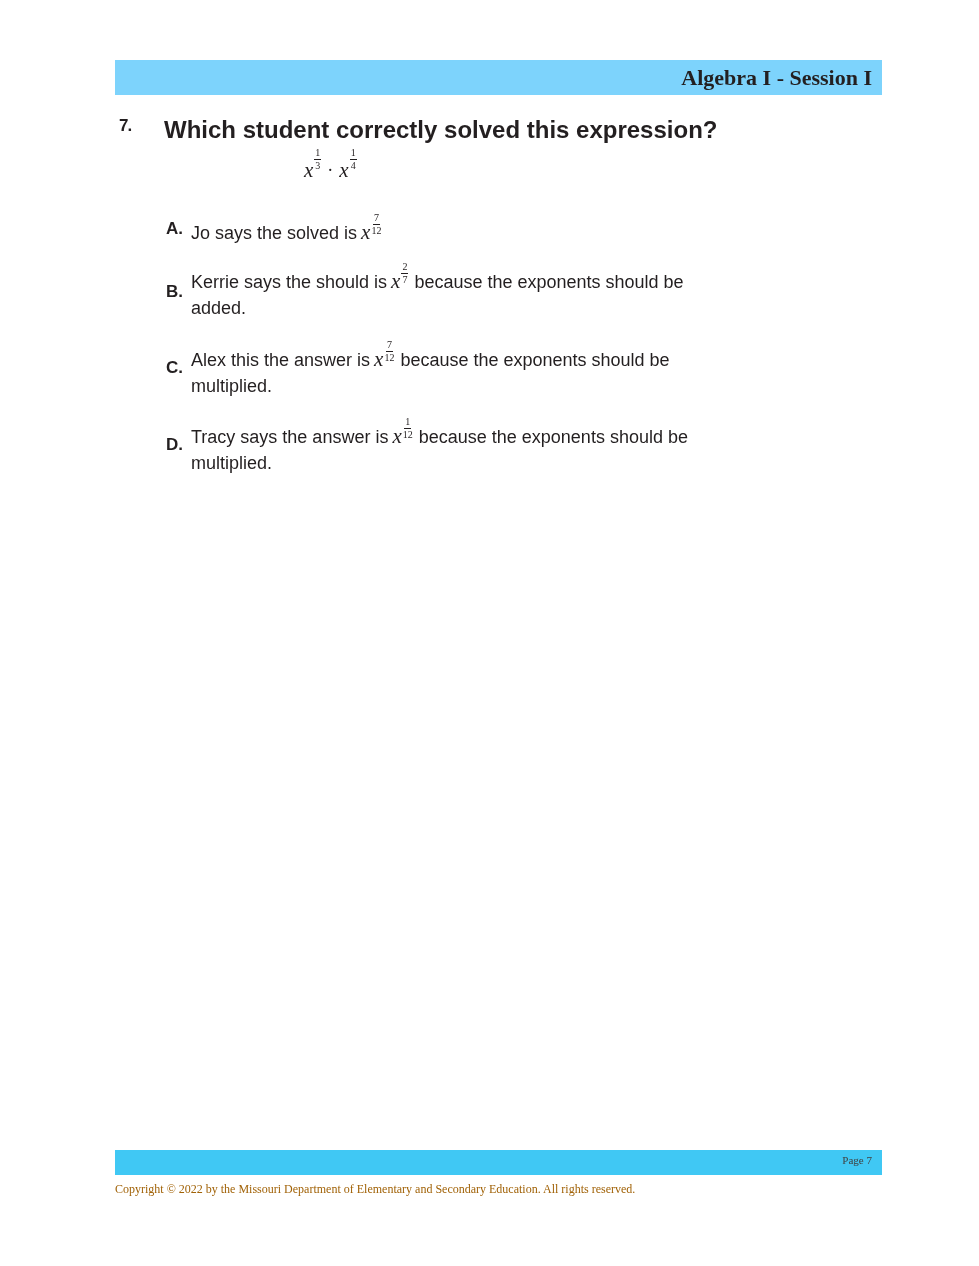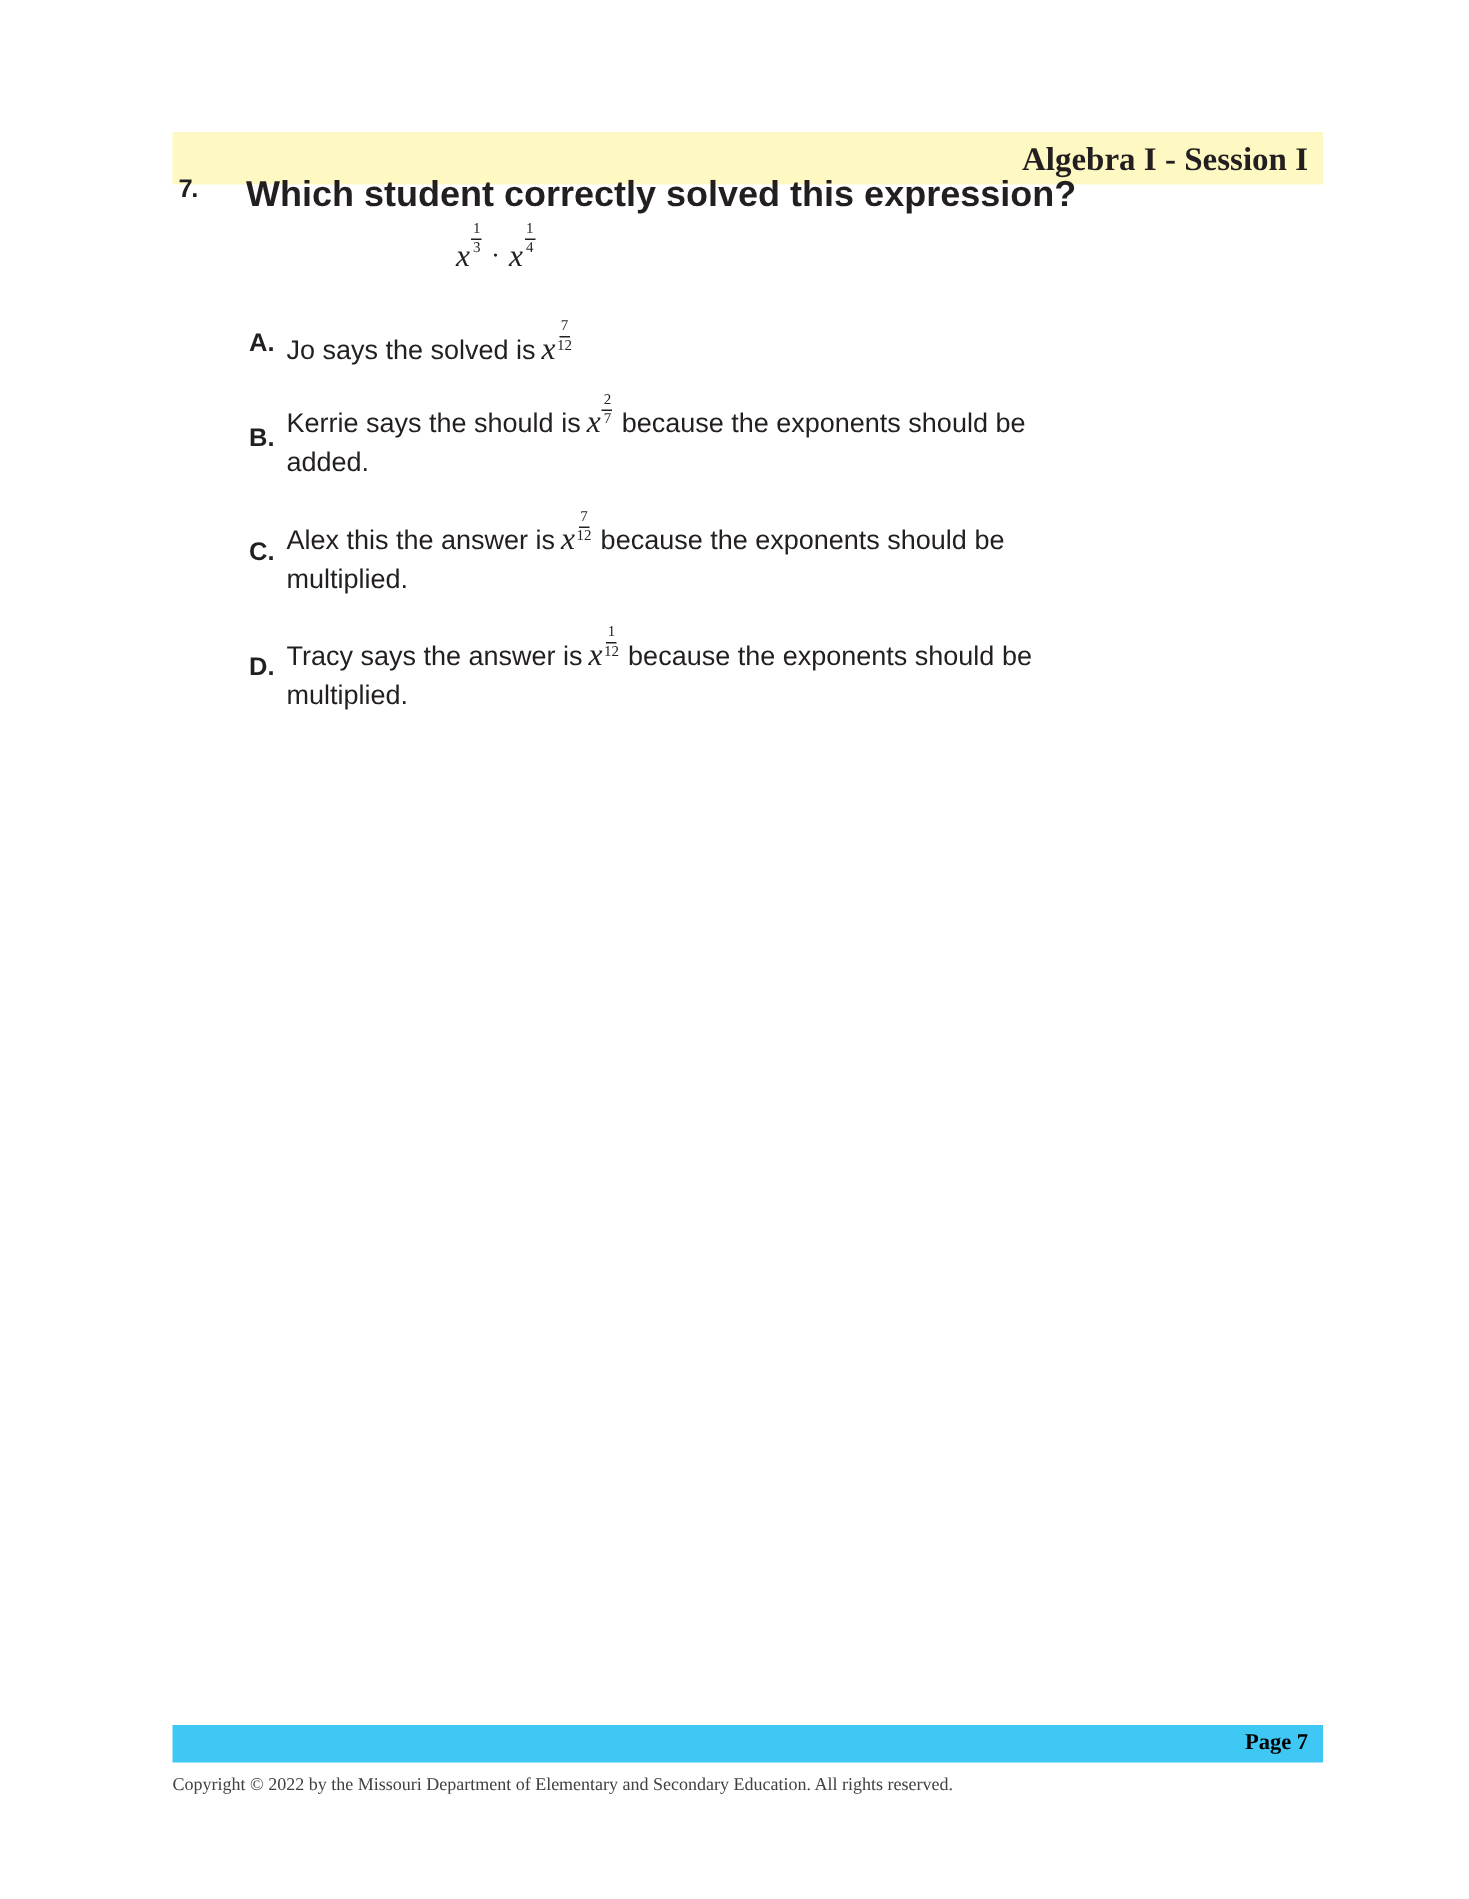--- a/index.html
+++ b/index.html
@@ -4,7 +4,7 @@
 <style>
   html, body { margin:0; padding:0; background:#ffffff; }
   body { width:979px; height:1266px; position:relative; overflow:hidden; font-family:"Liberation Sans", sans-serif; color:#231f20; }
-  .header-bar { position:absolute; left:115px; top:60px; width:767px; height:35px; background:#fef9c3;margin-top:28px; }
+  .header-bar { position:absolute; left:115px; top:60px; width:767px; height:35px; background:#7dd3fc; }
   .header-title { position:absolute; right:10px; top:5px; font-family:"Liberation Serif", serif; font-weight:bold; font-size:22px; color:#231f20; }
   .qnum { position:absolute; left:119px; top:116px; font-weight:bold; font-size:17px; letter-spacing:-1px; }
   .qtext { position:absolute; left:164px; top:116px; font-weight:bold; font-size:24px; }

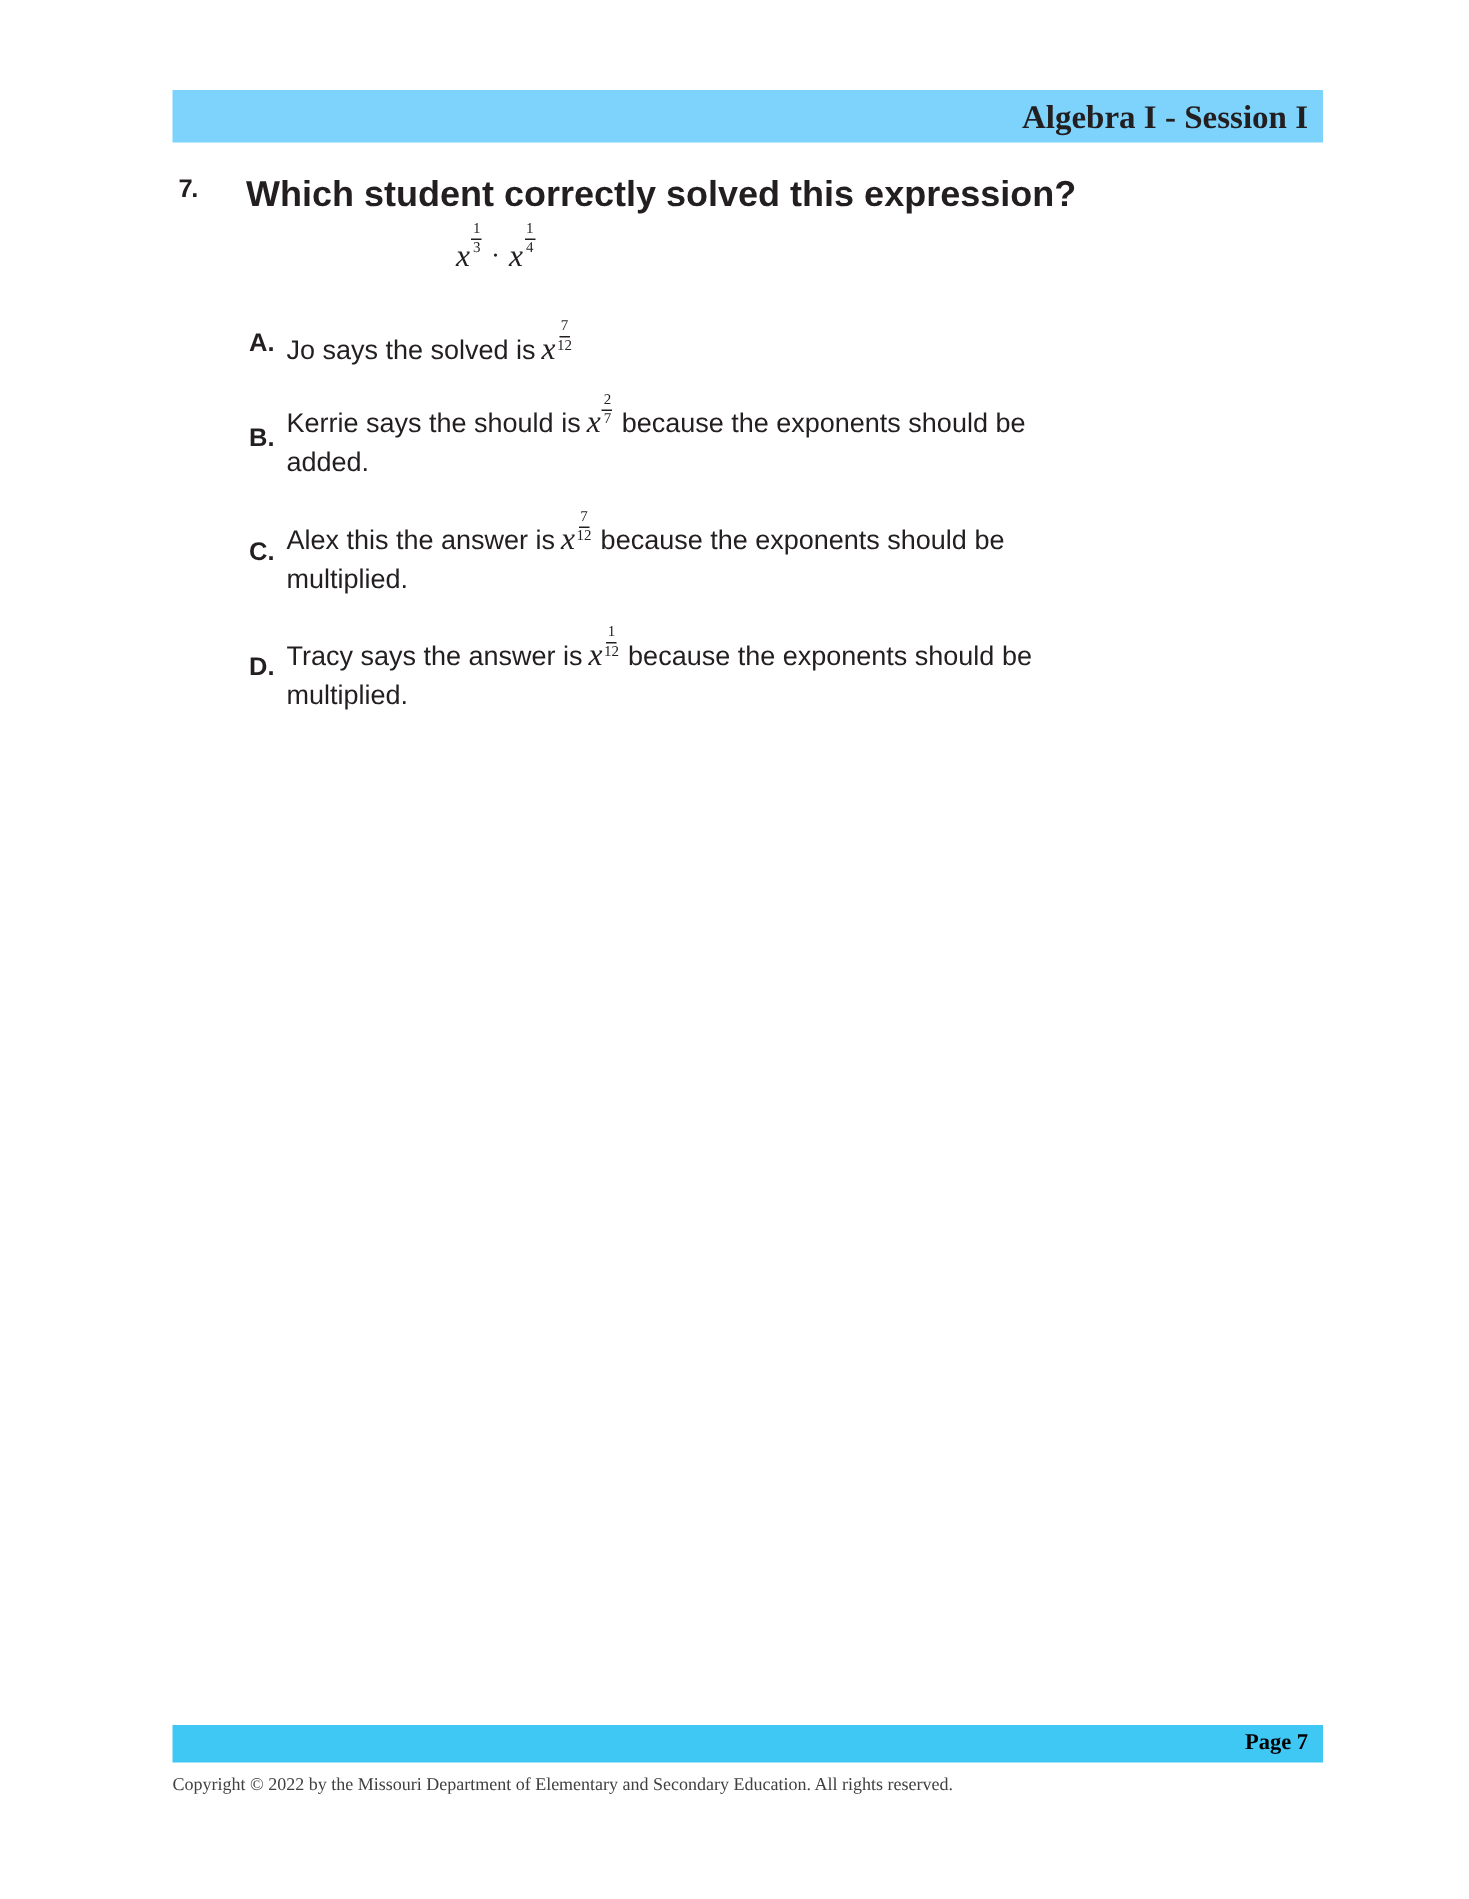--- a/index.html
+++ b/index.html
@@ -21,7 +21,7 @@
   .goon { position:absolute; left:810px; top:1116px; font-family:"Liberation Serif", serif; font-weight:bold; font-style:italic; font-size:17px;margin-top:30px; }
   .goon .tri { font-style:normal; font-size:14px; margin-left:2px; }
   .footer-bar { position:absolute; left:115px; top:1150px; width:767px; height:25px; background:#40c8f4; }
-  .page-num { position:absolute; right:10px; top:4px; font-family:"Liberation Serif", serif; font-weight:bold; font-size:15px; color:#000000; }
+  .page-num { position:absolute; right:10px; top:4px; font-family:"Liberation Serif", serif; font-weight:normal; font-size:11px; color:#404040; }
   .copyright { position:absolute; left:115px; top:1182px; font-family:"Liberation Serif", serif; font-size:12px; color:#404040; }
 </style>
 </head>

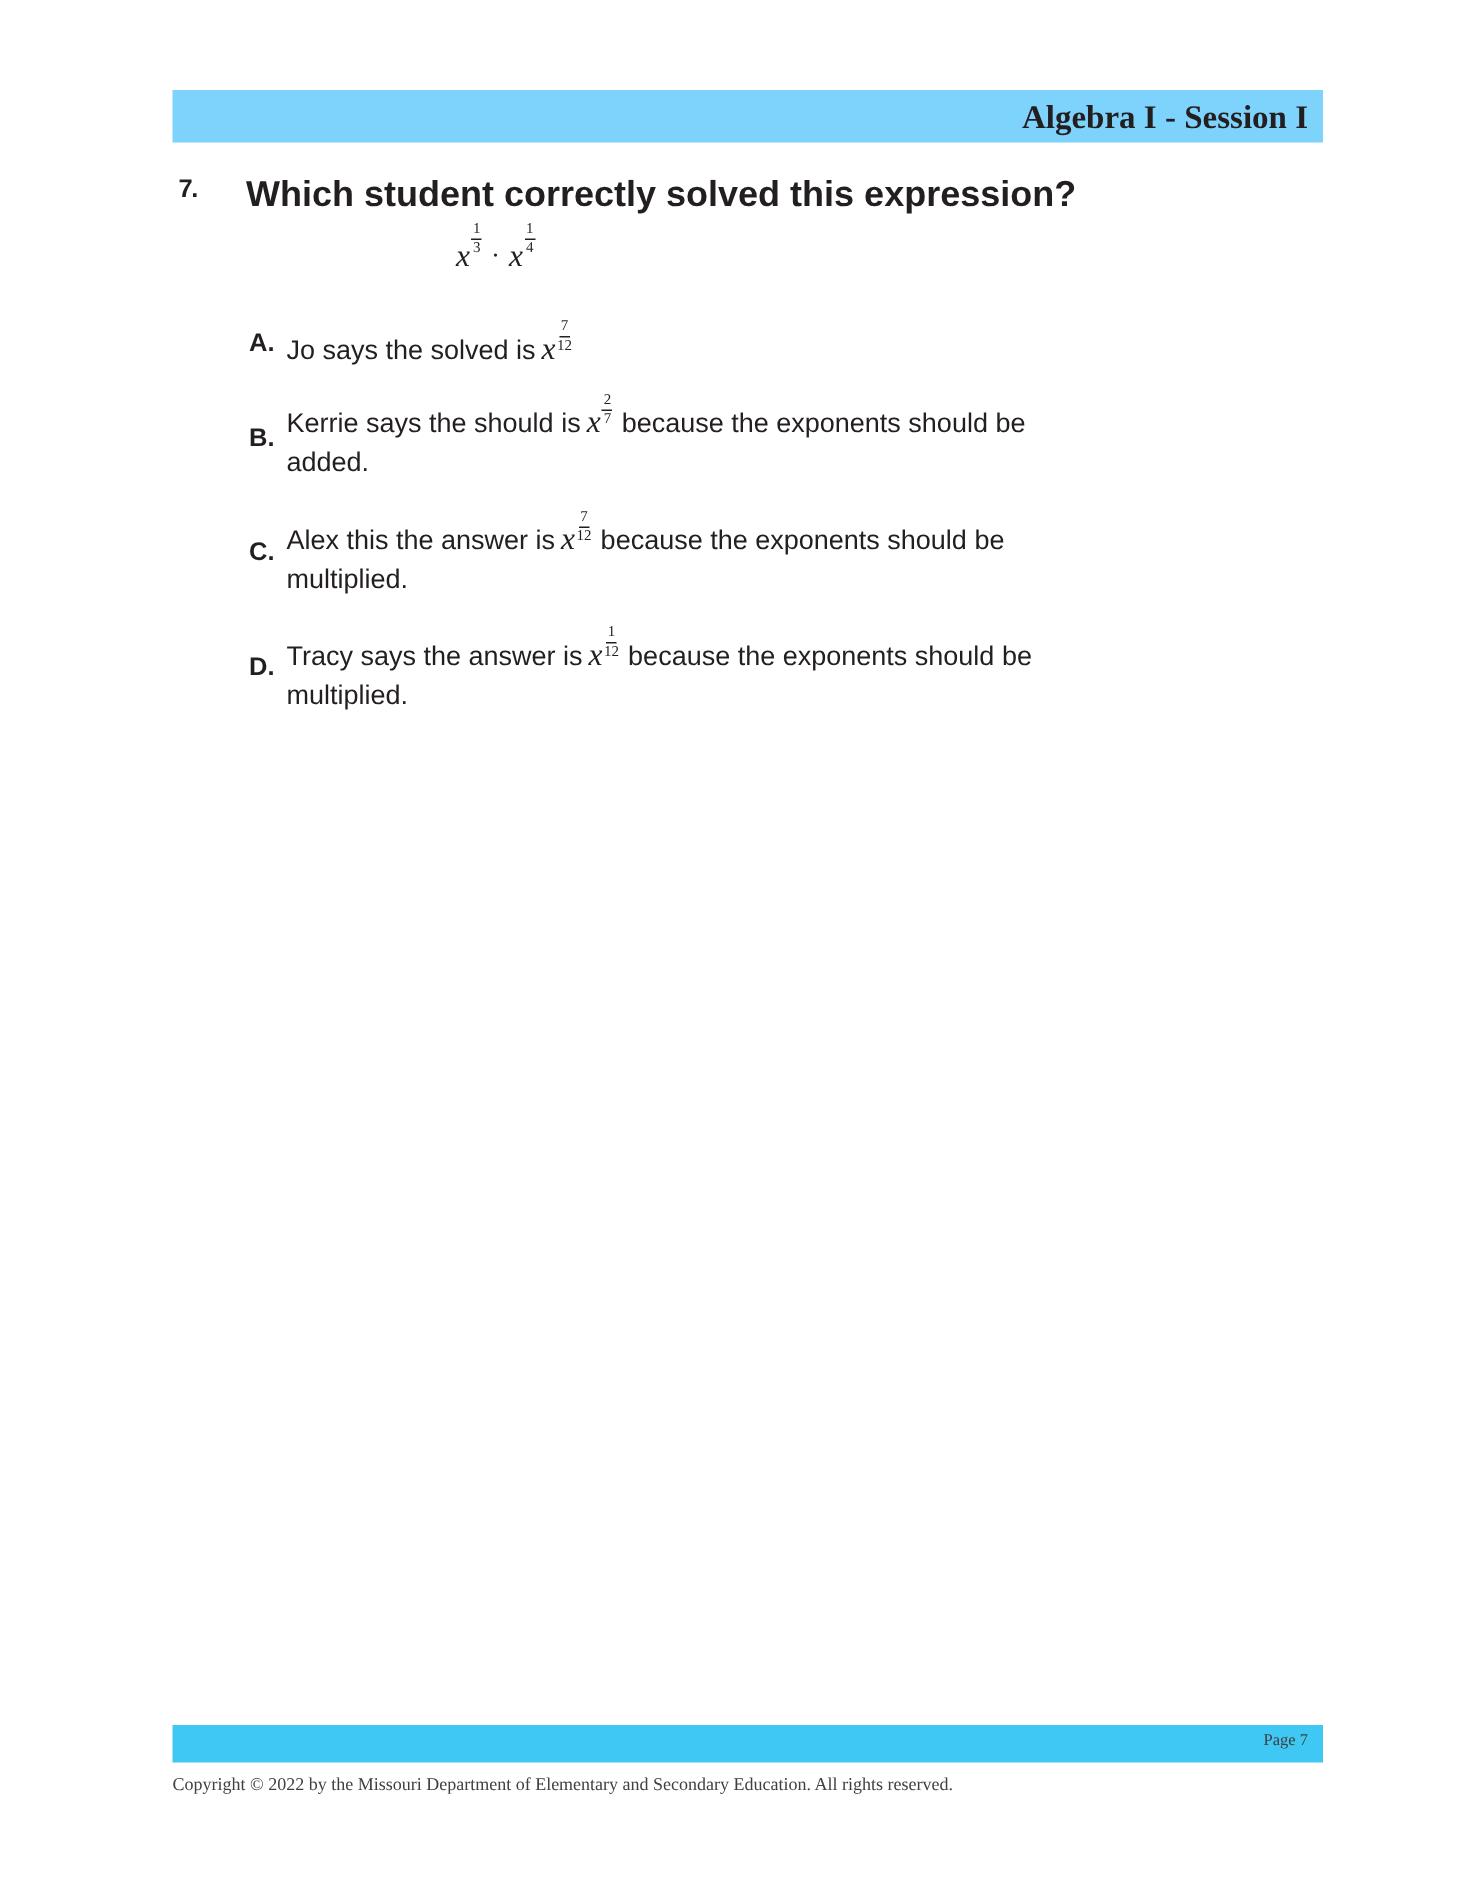--- a/index.html
+++ b/index.html
@@ -22,7 +22,7 @@
   .goon .tri { font-style:normal; font-size:14px; margin-left:2px; }
   .footer-bar { position:absolute; left:115px; top:1150px; width:767px; height:25px; background:#40c8f4; }
   .page-num { position:absolute; right:10px; top:4px; font-family:"Liberation Serif", serif; font-weight:normal; font-size:11px; color:#404040; }
-  .copyright { position:absolute; left:115px; top:1182px; font-family:"Liberation Serif", serif; font-size:12px; color:#404040; }
+  .copyright { position:absolute; left:115px; top:1182px; font-family:"Liberation Serif", serif; font-size:12px; color:#a16207; }
 </style>
 </head>
 <body>

